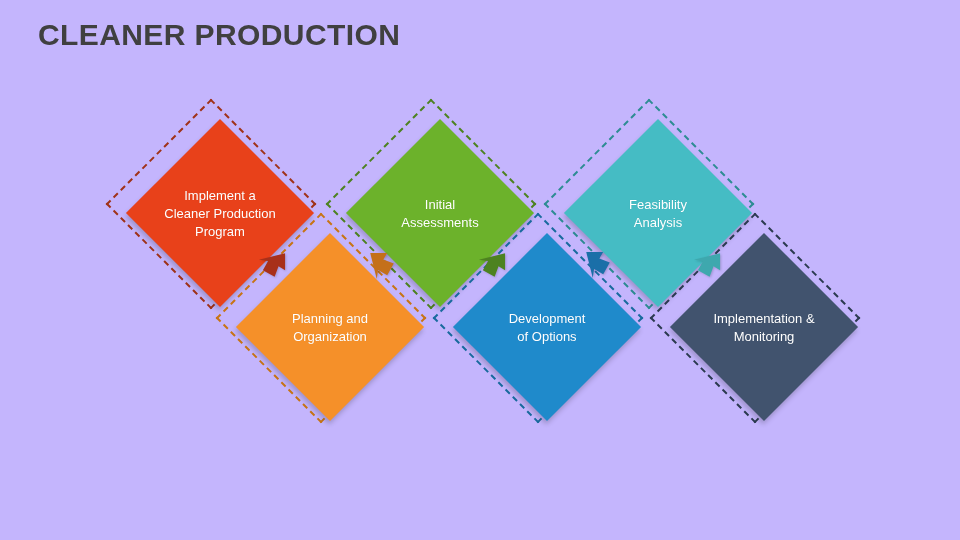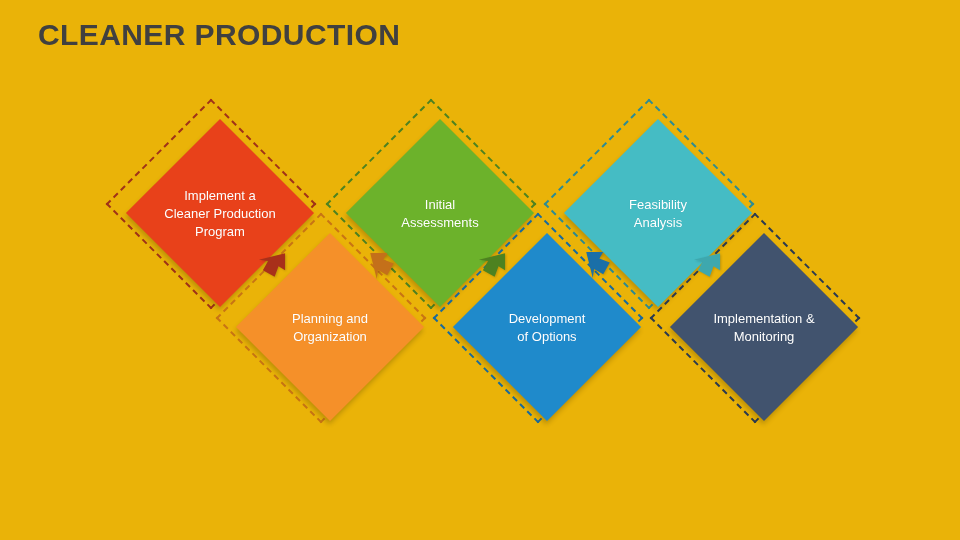--- a/index.html
+++ b/index.html
@@ -96,7 +96,7 @@
 </head>
 <body>
 
-<div id="slide" style="background: #eab308;">
+<div id="slide" style="background: #c4b5fd;">
 
   <div id="slide-title" style="color: rgb(64, 64, 64);">CLEANER PRODUCTION</div>
 

